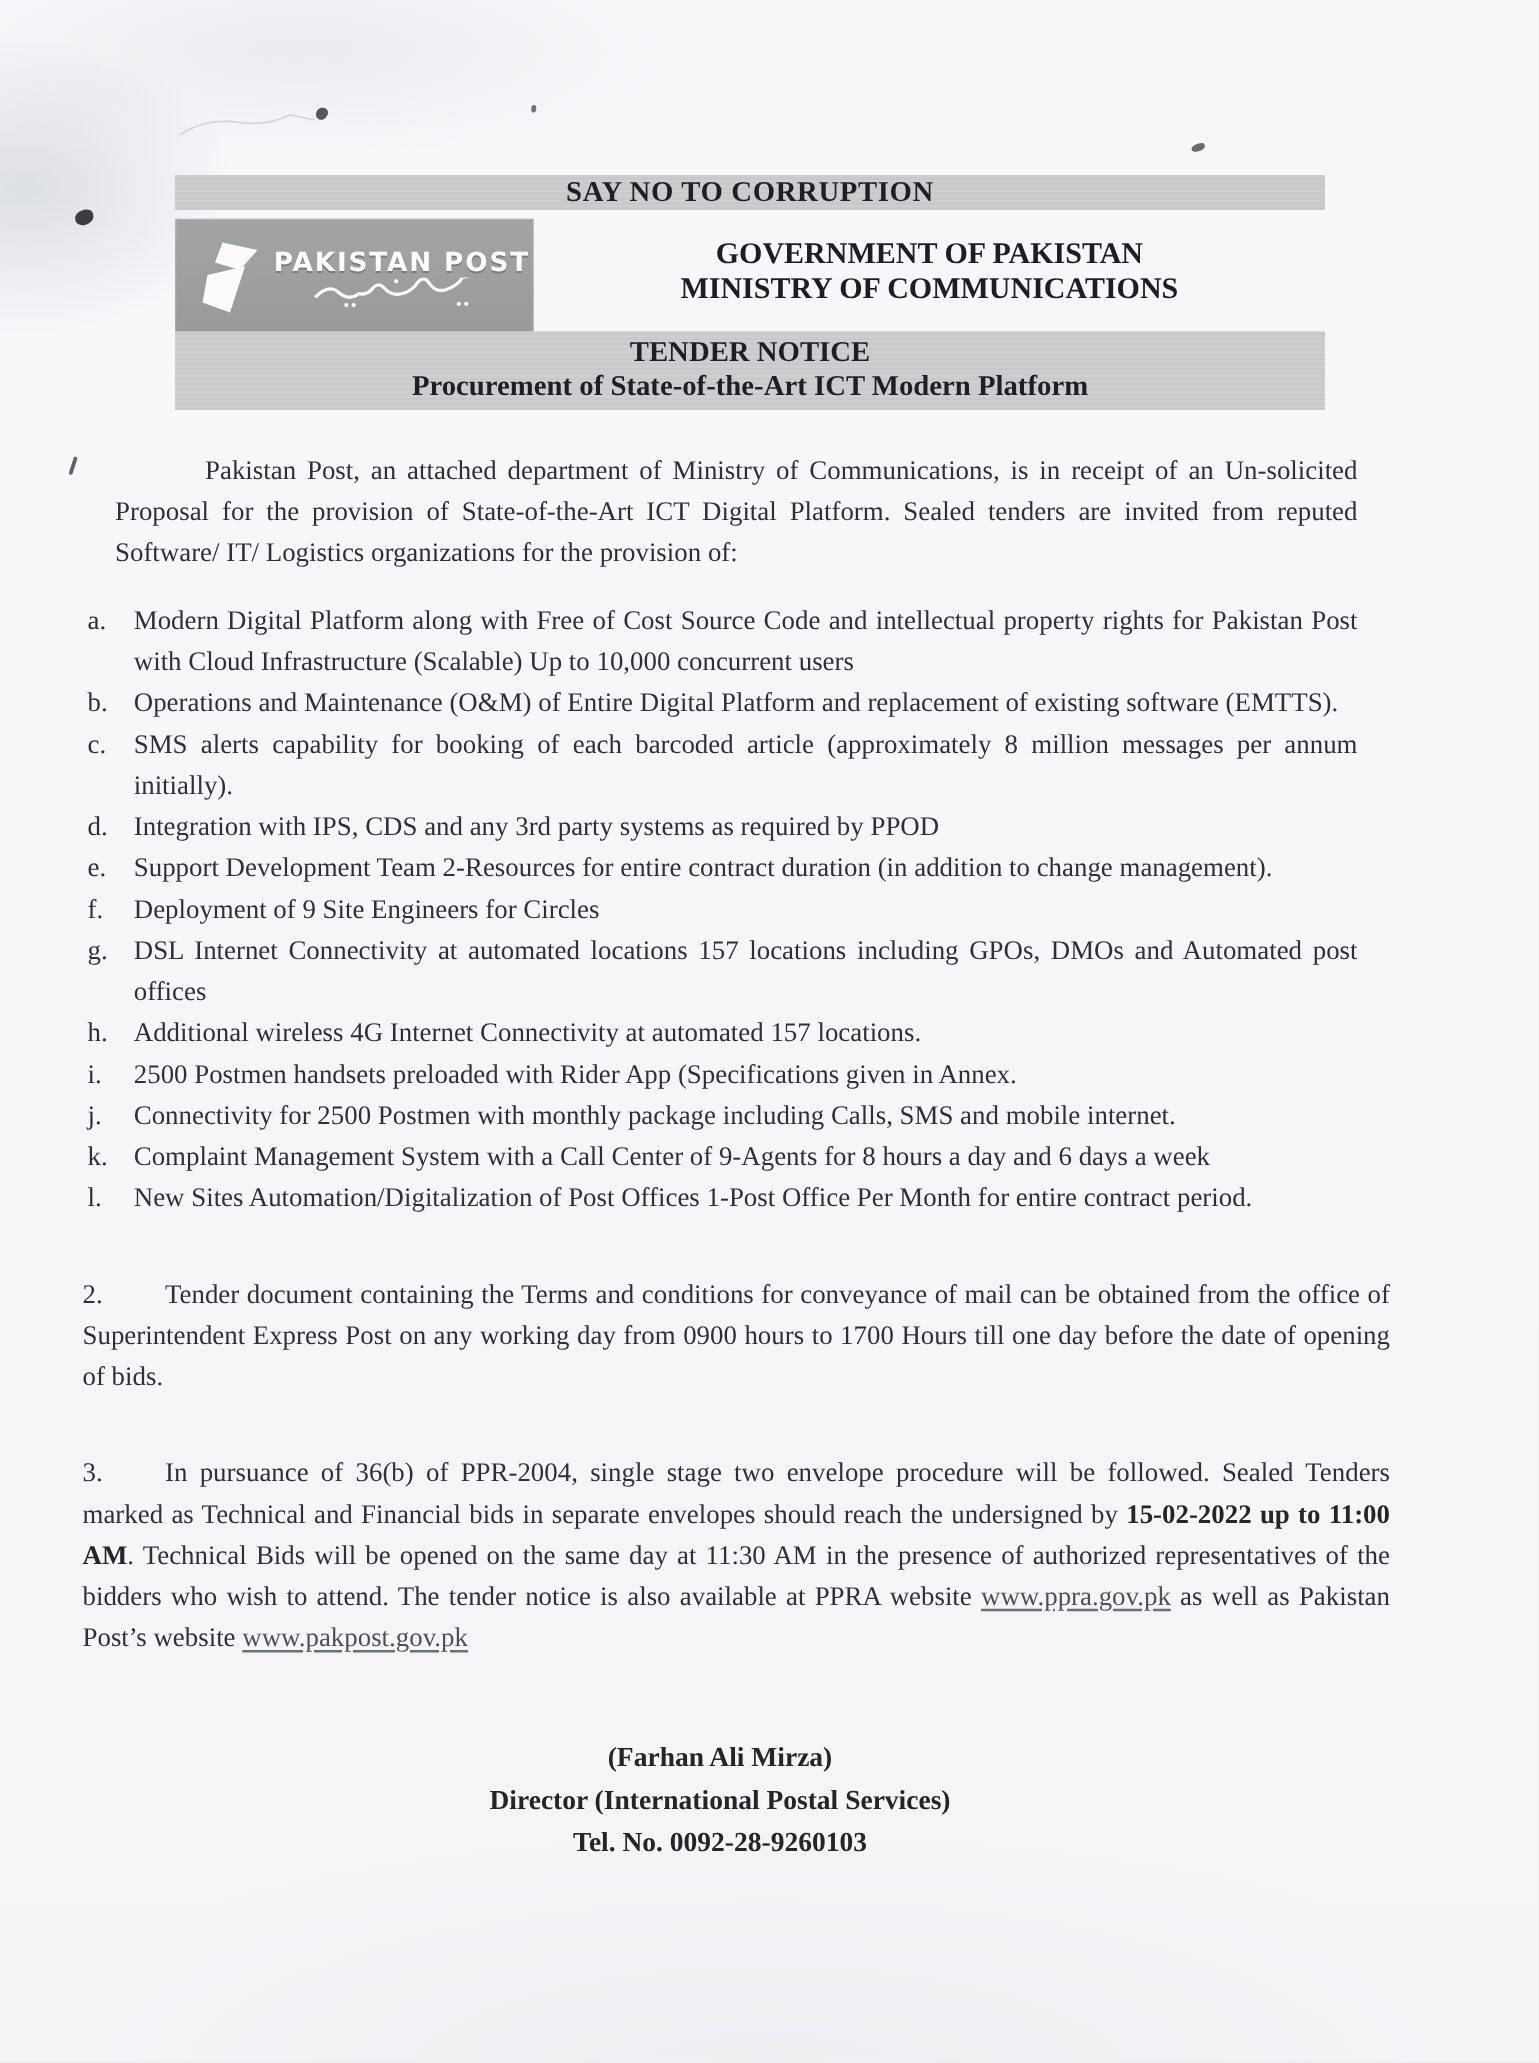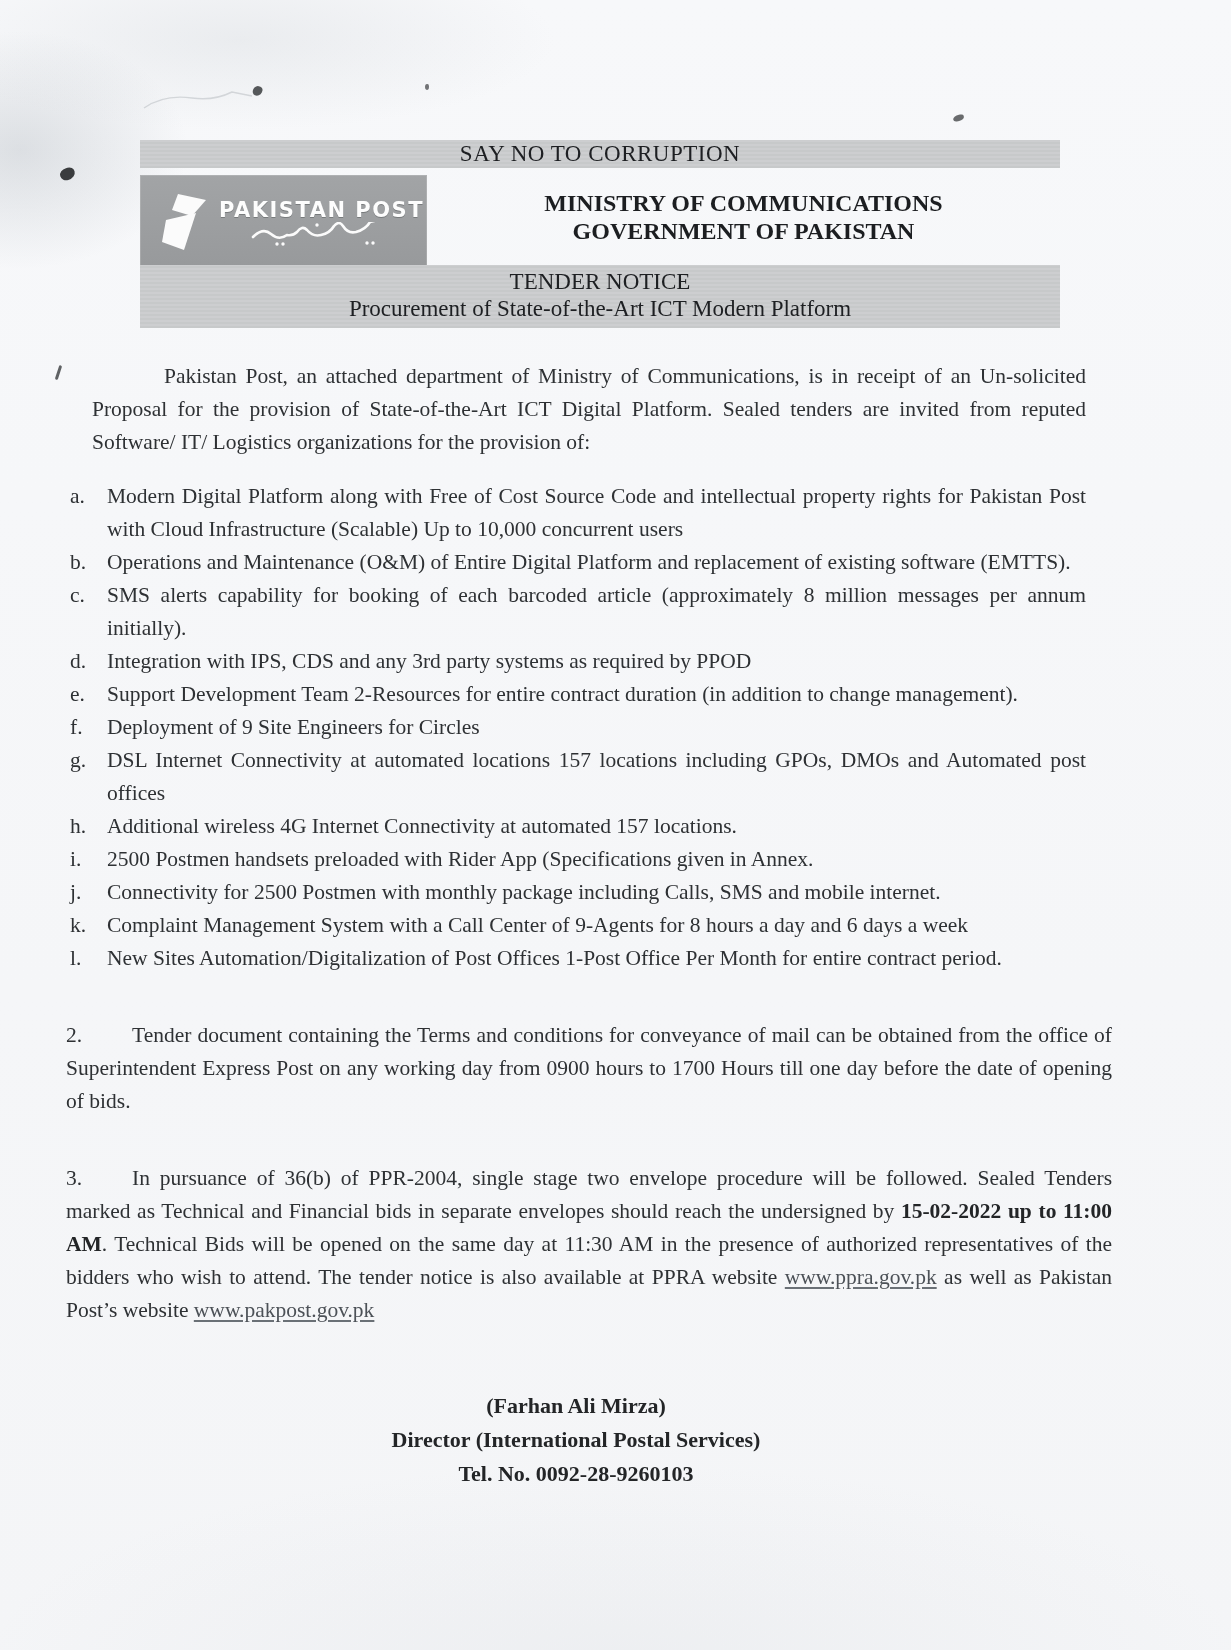--- a/index.html
+++ b/index.html
@@ -22,7 +22,7 @@
     margin-left:140px;width:920px;
     background:repeating-linear-gradient(0deg,#c7c9ca 0 2px,#cdced0 2px 4px);
     text-align:center;
-    font-weight:normal;color:#1d1f22;
+    font-weight:bold;color:#1d1f22;
   }
   .banner-top{margin-top:140px;height:28px;line-height:28px;font-size:23px;letter-spacing:.5px;}
   .header-row{margin-left:140px;width:920px;height:84px;margin-top:7px;display:flex;align-items:stretch;}

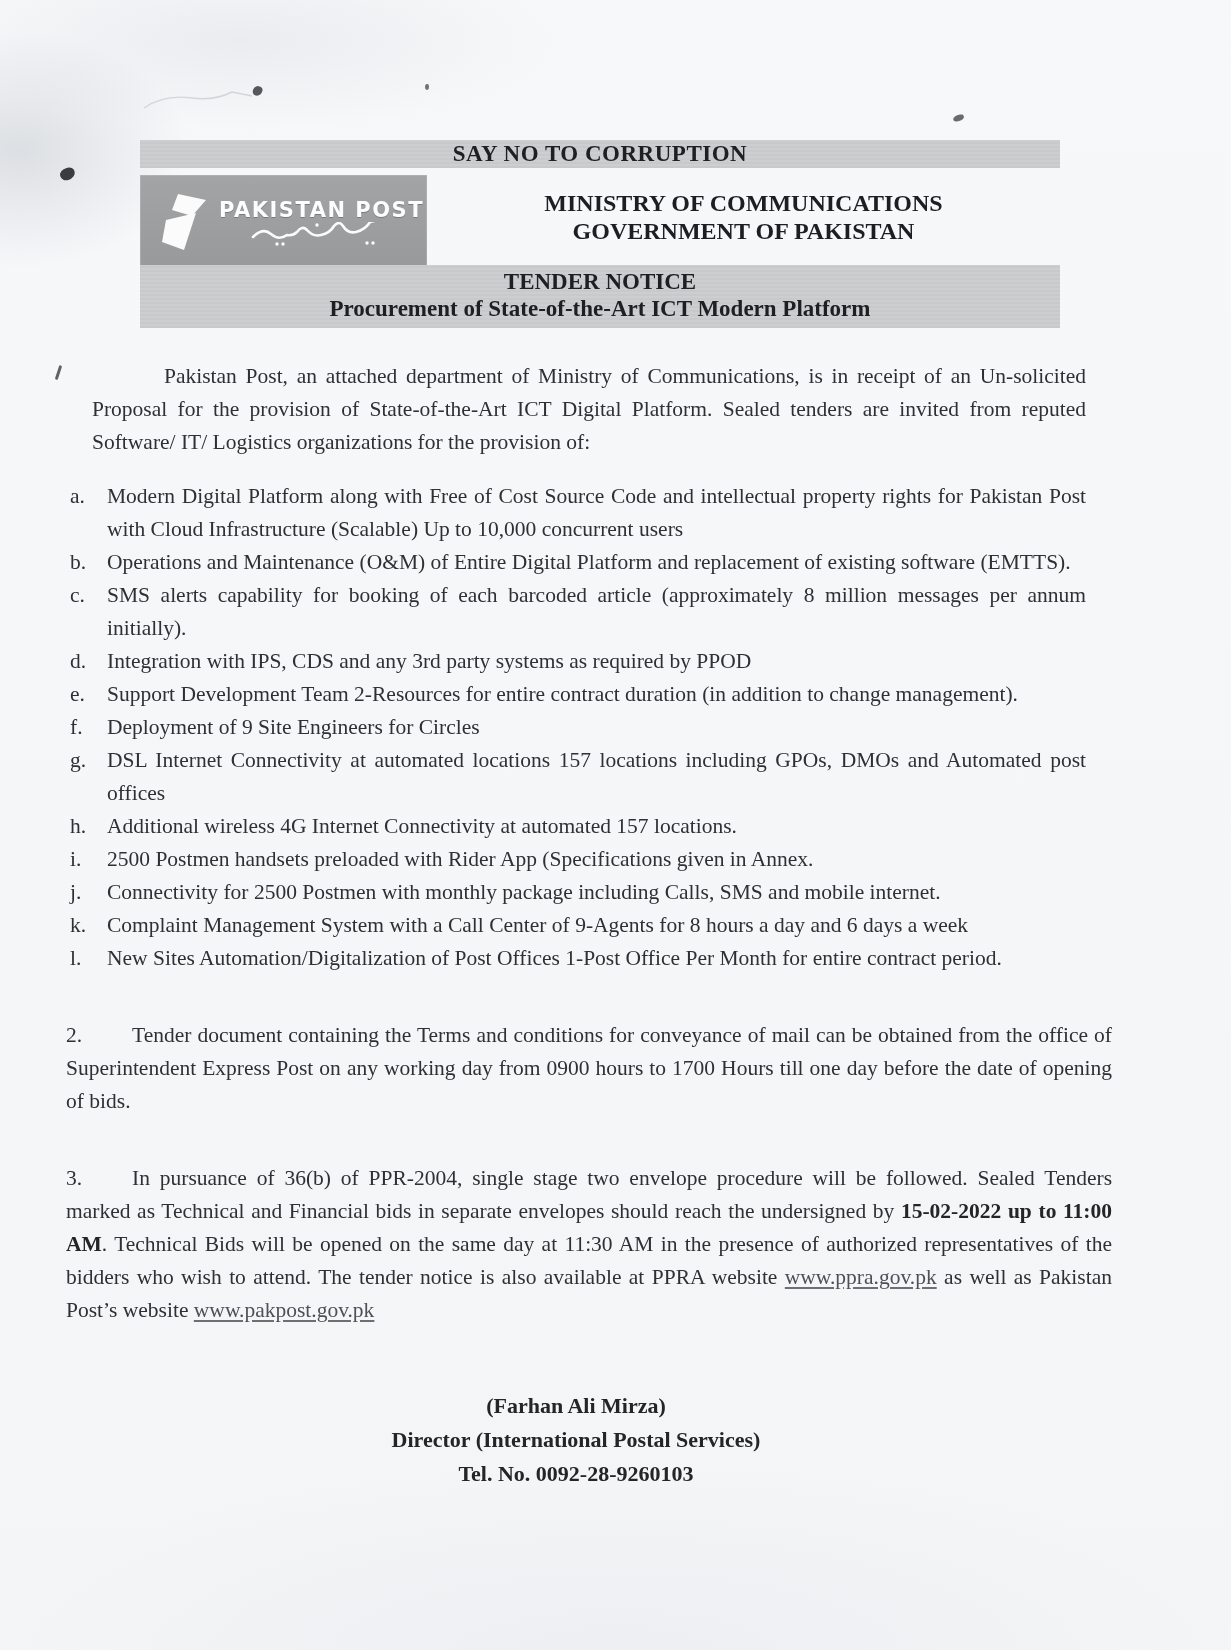--- a/index.html
+++ b/index.html
@@ -115,8 +115,8 @@
       </div>
     </div>
     <div class="gov-lines">
+      <div>GOVERNMENT OF PAKISTAN</div>
       <div>MINISTRY OF COMMUNICATIONS</div>
-      <div>GOVERNMENT OF PAKISTAN</div>
     </div>
   </div>
 

